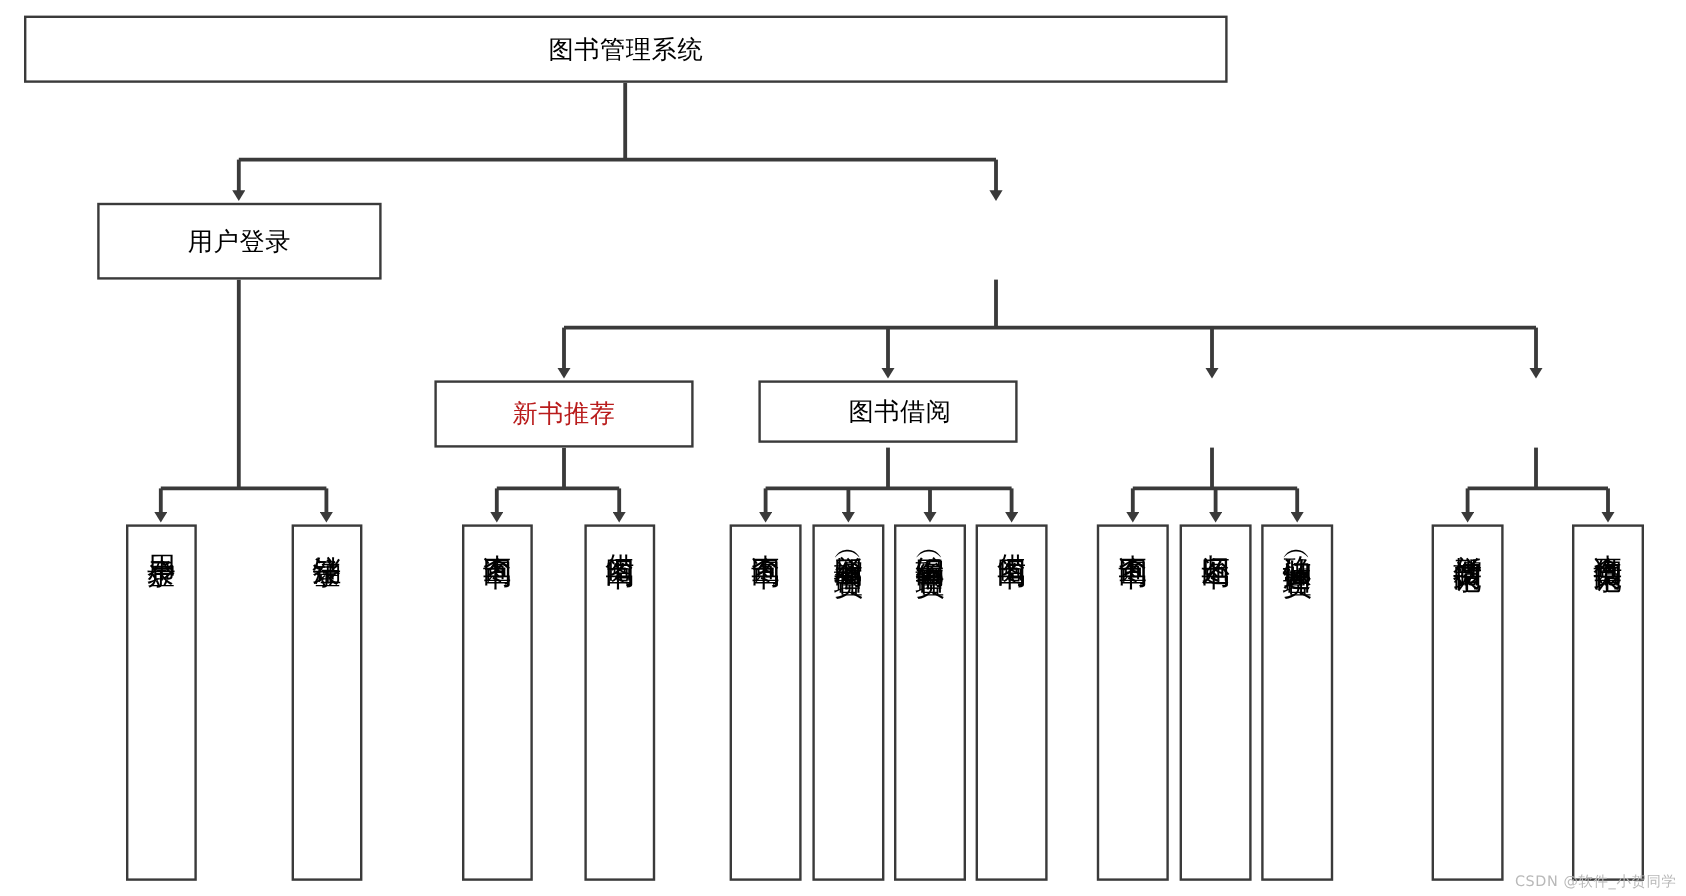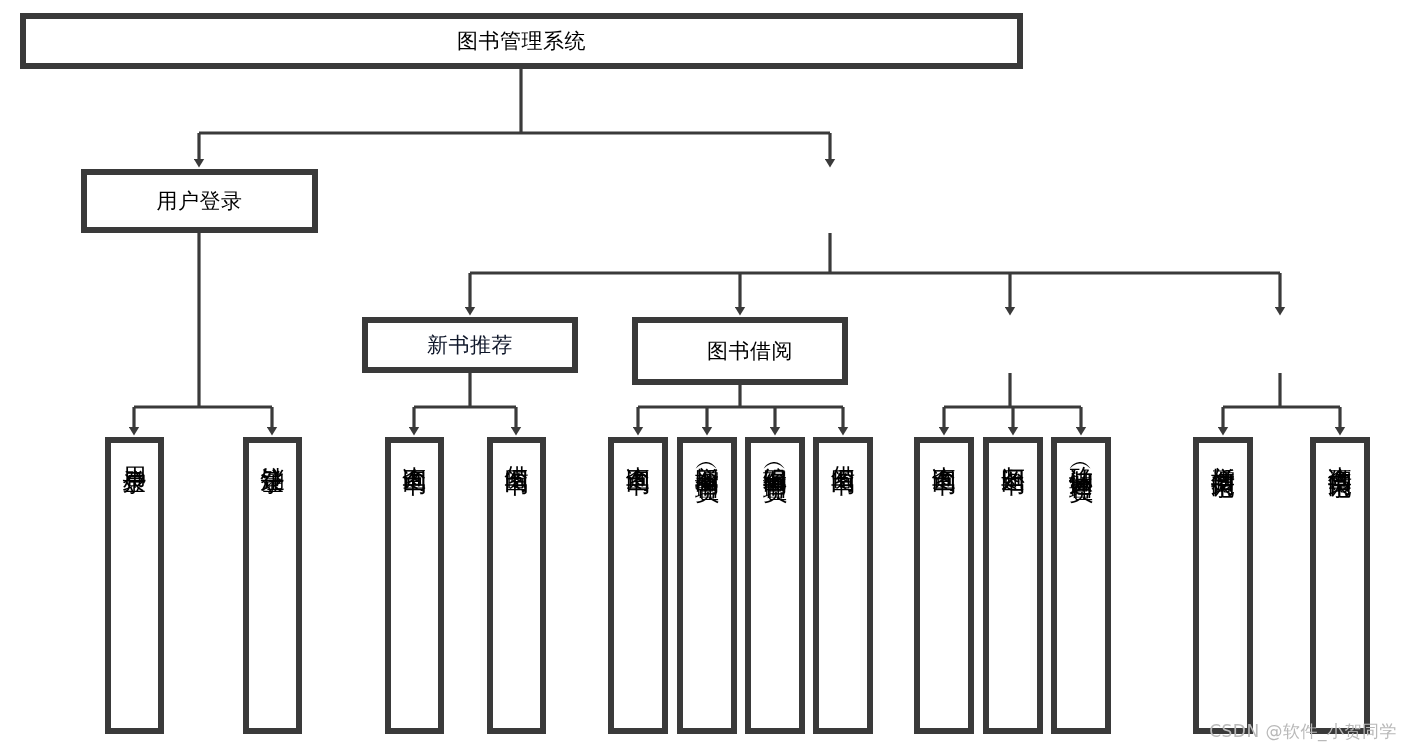--- a/index.html
+++ b/index.html
@@ -29,7 +29,7 @@
     position: absolute;
     box-sizing: border-box;
     background: #ffffff;
-    border: 6px solid #ec4899;
+    border: 2px solid #ec4899;
     display: flex;
     align-items: center;
     justify-content: center;

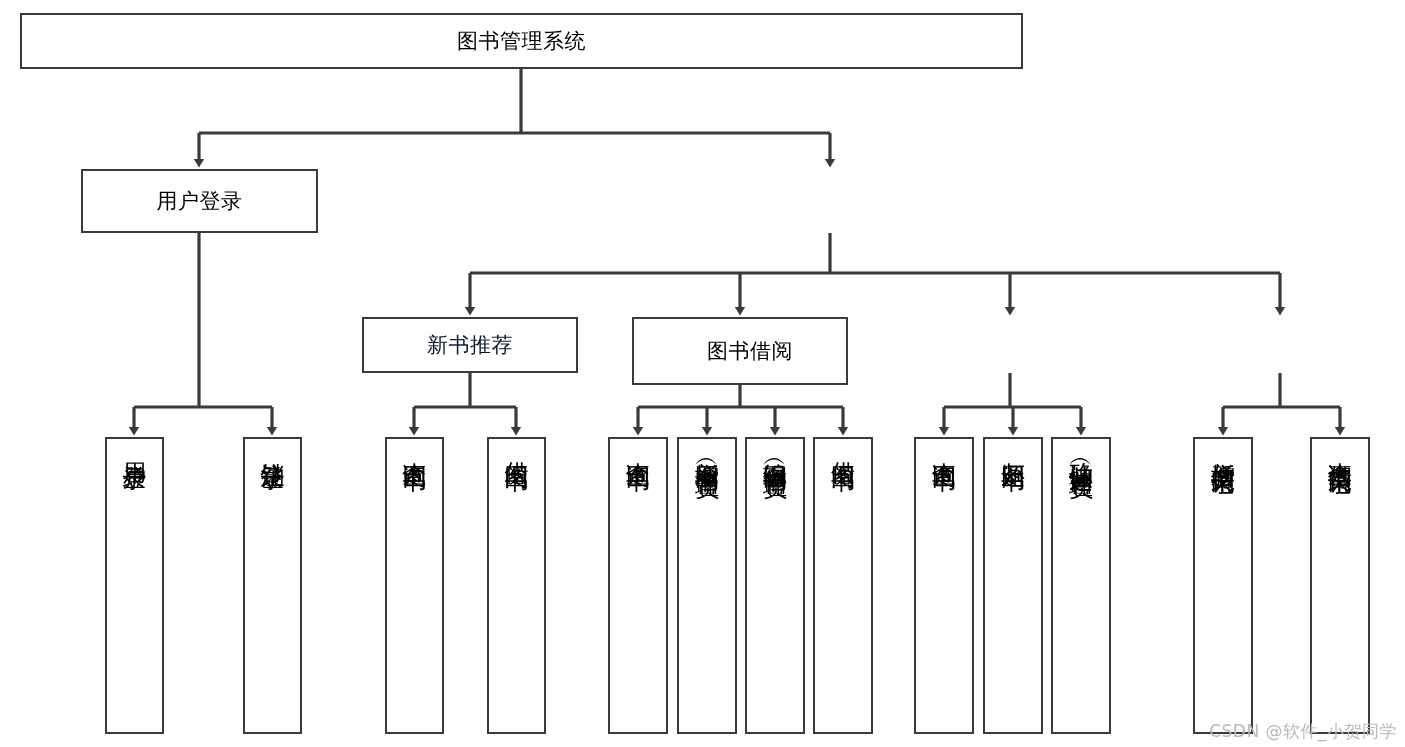--- a/index.html
+++ b/index.html
@@ -130,7 +130,7 @@
     <span class="lbl">用户登录</span>
   </div>
 
-  <div class="node horiz" style="left: 362px; top: 317px; width: 216px; height: 56px; border-color: rgb(58, 58, 58); color: #0f172a;">
+  <div class="node horiz" style="left: 362px; top: 317px; width: 216px; height: 56px; border-color: rgb(58, 58, 58); color: #b91c1c;">
     <span class="lbl">新书推荐</span>
   </div>
   <div class="node horiz" style="left: 632px; top: 317px; width: 216px; height: 68px; border-color: rgb(58, 58, 58); color: rgb(0, 0, 0); padding-left: 20px;">

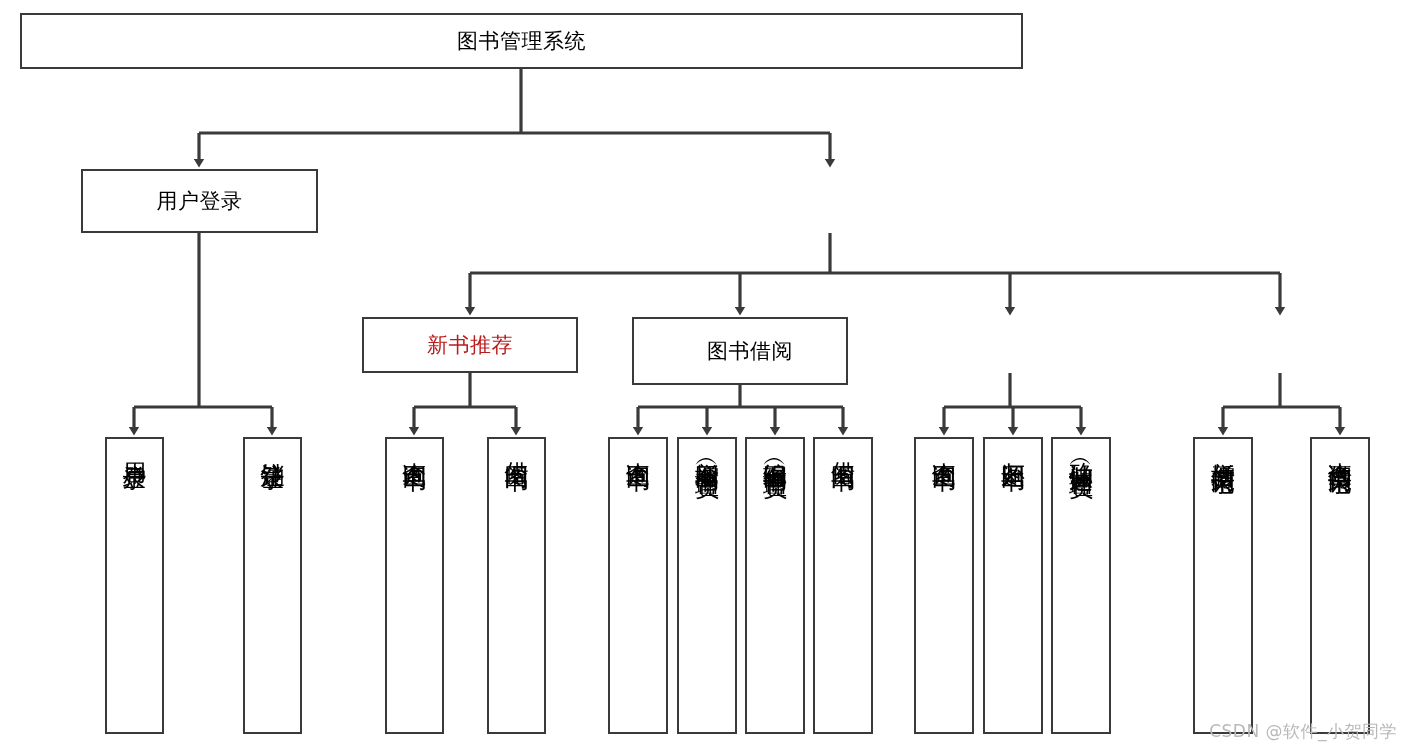--- a/index.html
+++ b/index.html
@@ -133,7 +133,7 @@
   <div class="node horiz" style="left: 362px; top: 317px; width: 216px; height: 56px; border-color: rgb(58, 58, 58); color: #b91c1c;">
     <span class="lbl">新书推荐</span>
   </div>
-  <div class="node horiz" style="left: 632px; top: 317px; width: 216px; height: 68px; border-color: rgb(58, 58, 58); color: rgb(0, 0, 0); padding-left: 20px;">
+  <div class="node horiz" style="left: 632px; top: 317px; width: 216px; height: 52px; border-color: rgb(58, 58, 58); color: rgb(0, 0, 0); padding-left: 20px;">
     <span class="lbl">图书借阅</span>
   </div>
 

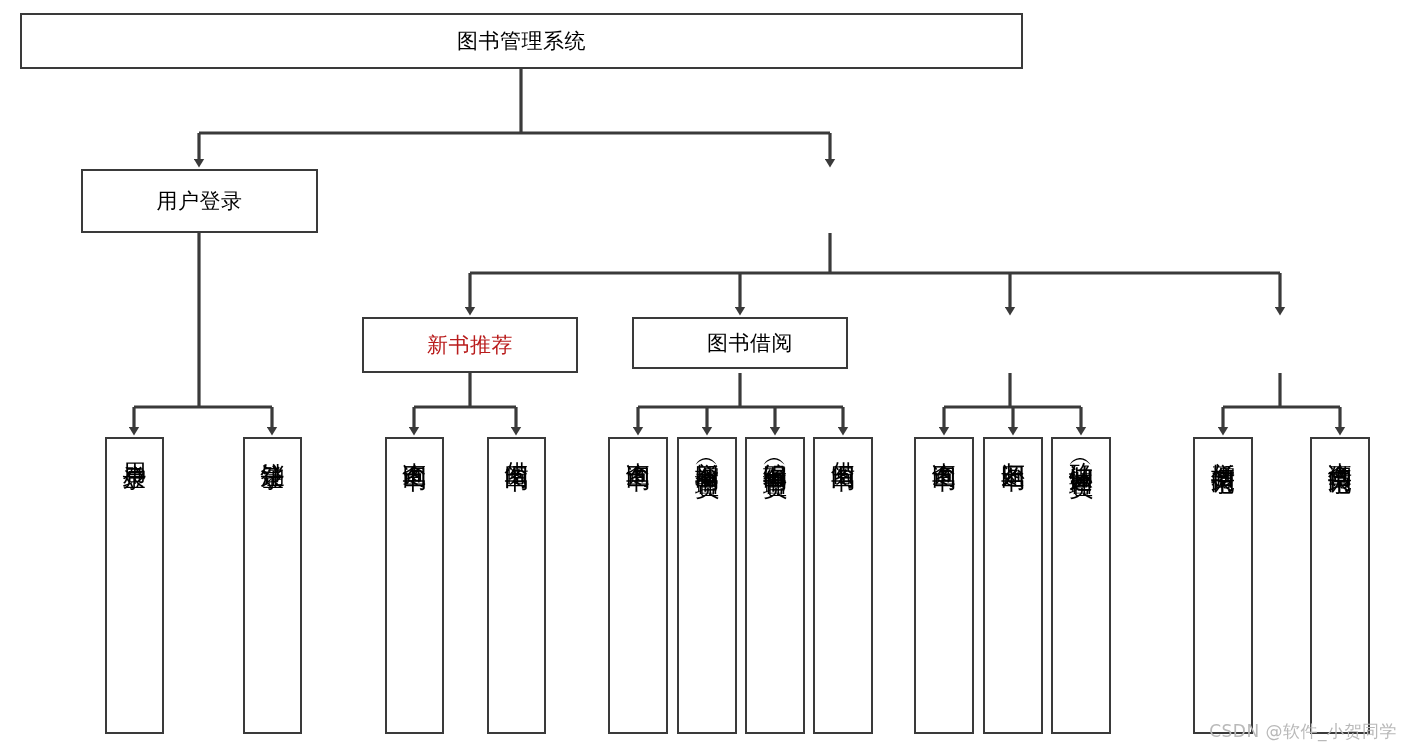--- a/index.html
+++ b/index.html
@@ -61,7 +61,7 @@
     position: absolute;
     right: 8px;
     bottom: 4px;
-    font-size: 17px;
+    font-size: 12px;
     color: #b9b9b9;
     letter-spacing: 0.5px;
     white-space: nowrap;

